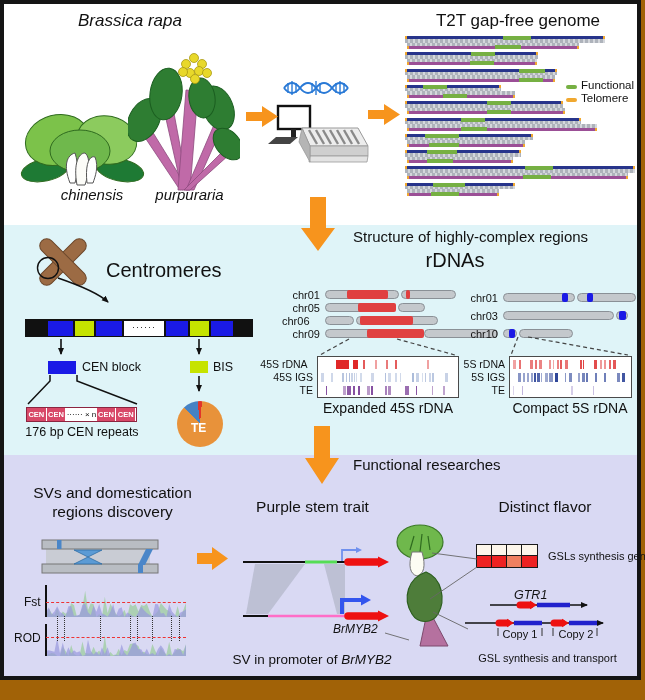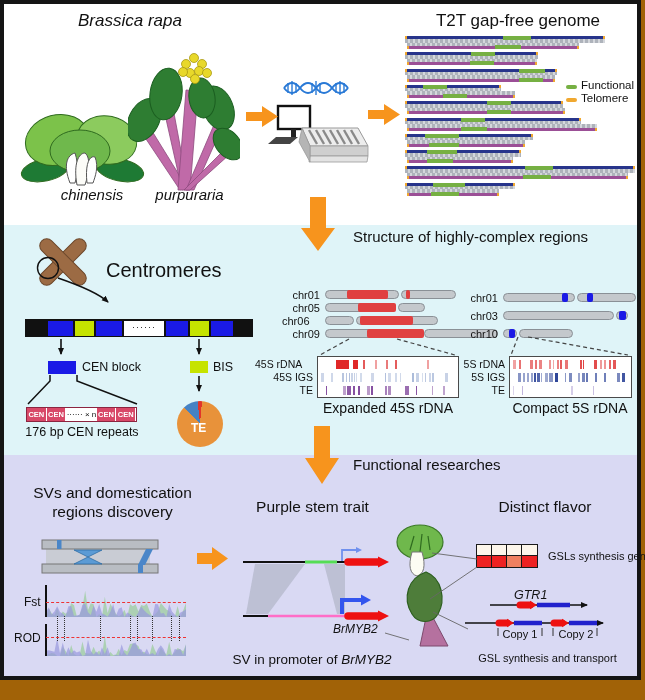--- a/index.html
+++ b/index.html
@@ -283,6 +283,7 @@
        background:conic-gradient(var(--pie_red) 0deg 5deg, var(--pie_orange) 5deg 316deg, var(--pie_blue) 316deg 354deg, var(--pie_red) 354deg 360deg);"></div>
   <div class="t" style="left:191px;top:421px;font-size:12px;font-weight:bold;color:#fff;">TE</div>
 
+  <div class="t ctr" style="left:395px;top:249px;width:120px;font-size:20px;">rDNAs</div>
   <div id="rdna-left" class="abs" style="left:0;top:0;z-index:2;">
       <div style="position: absolute; left: 282px; top: 289px; width: 38px; font-size: 11px; text-align: right;">chr01</div>
       <div style="position: absolute; left: 325px; top: 290px; width: 131px; height: 9px;">

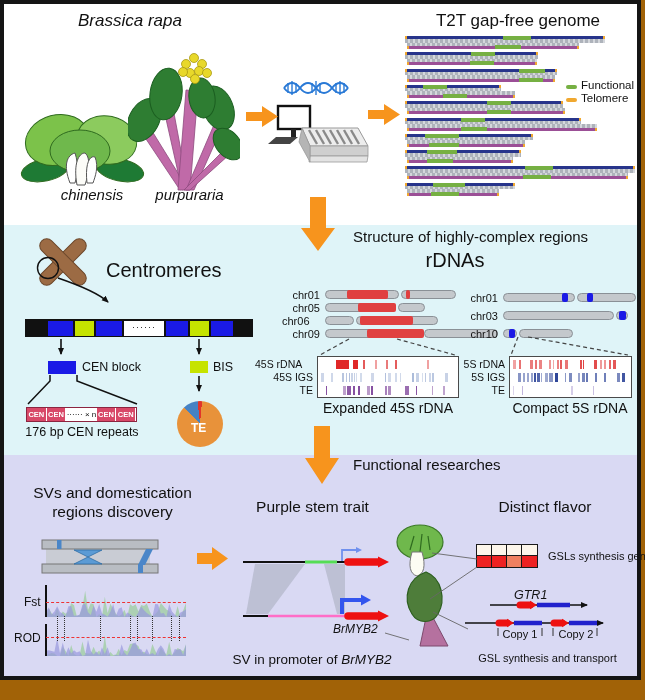--- a/index.html
+++ b/index.html
@@ -432,7 +432,7 @@
       </div>
     </div>
   <div id="heat-left-labels" class="abs" style="left:0;top:0;z-index:6;">
-      <div style="position: absolute; left: 255px; top: 358px; width: 58px; font-size: 10.5px; text-align: left;">45S rDNA</div>
+      <div style="position: absolute; left: 255px; top: 358px; width: 58px; font-size: 10.5px; text-align: center;">45S rDNA</div>
       <div style="position: absolute; left: 255px; top: 371px; width: 58px; font-size: 10.5px; text-align: right;">45S IGS</div>
       <div style="position: absolute; left: 255px; top: 384px; width: 58px; font-size: 10.5px; text-align: right;">TE</div>
     </div>

